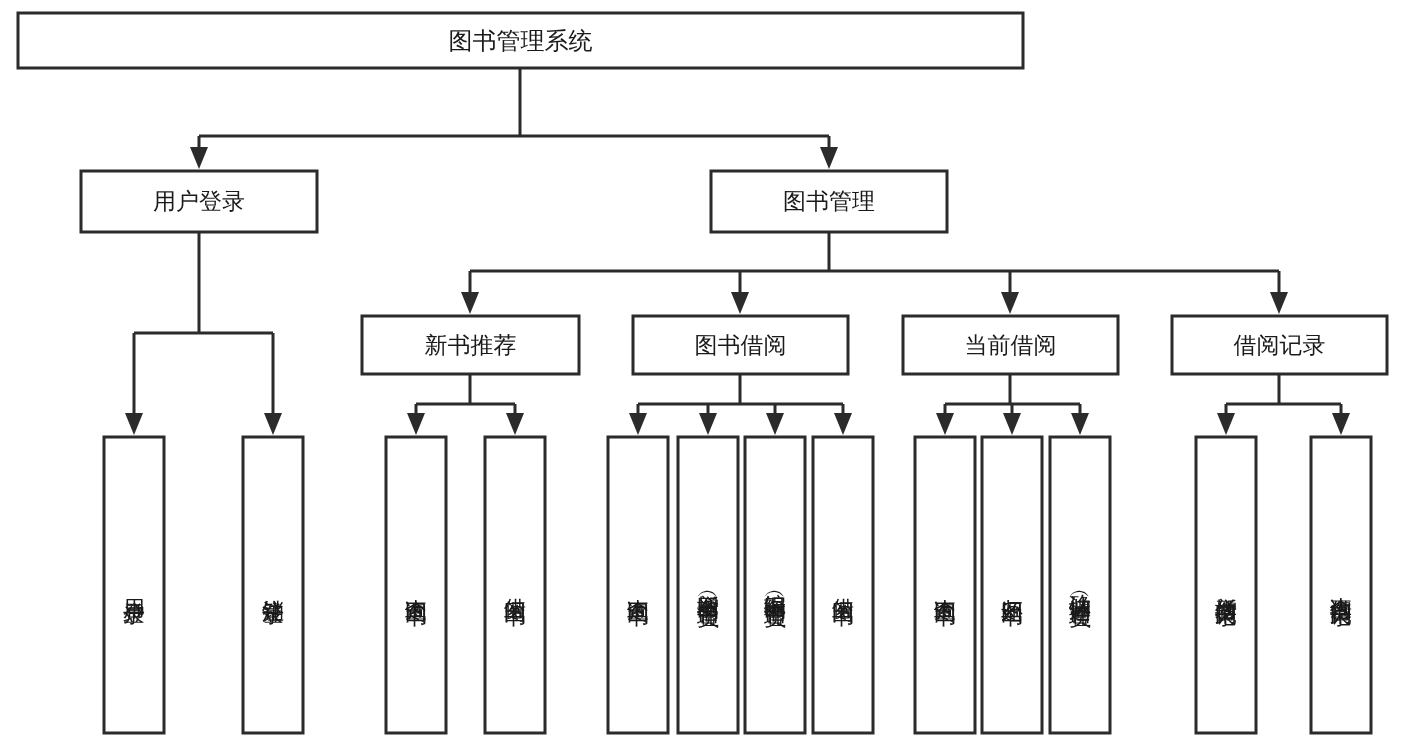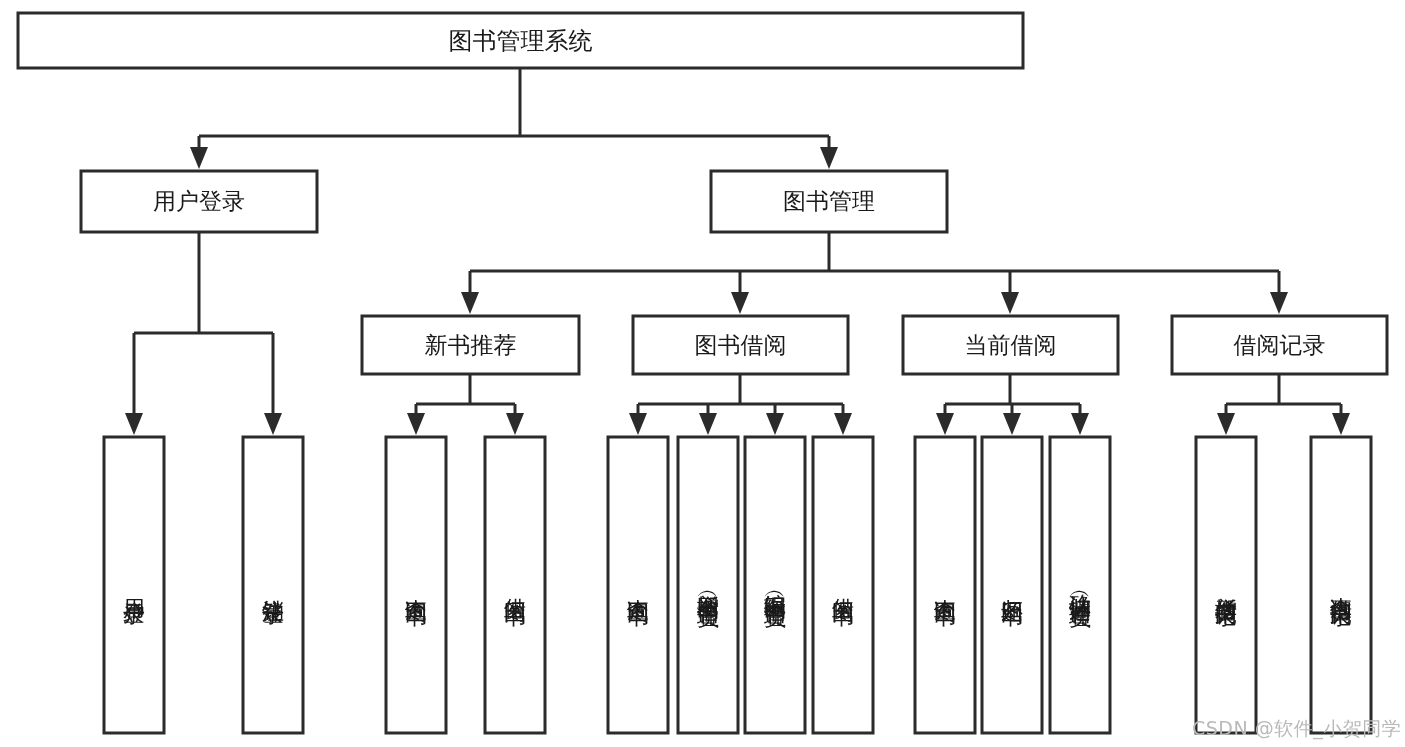--- a/index.html
+++ b/index.html
@@ -188,7 +188,6 @@
       <div class="vlabel" style="left: 1311px; top: 437px; width: 60px; height: 296px;">查询借阅记录</div>
     </div>
 
-  <div class="watermark" style="left: 1192px; top: 716px;">CSDN @软件_小贺同学</div>
 
 </div>
 

